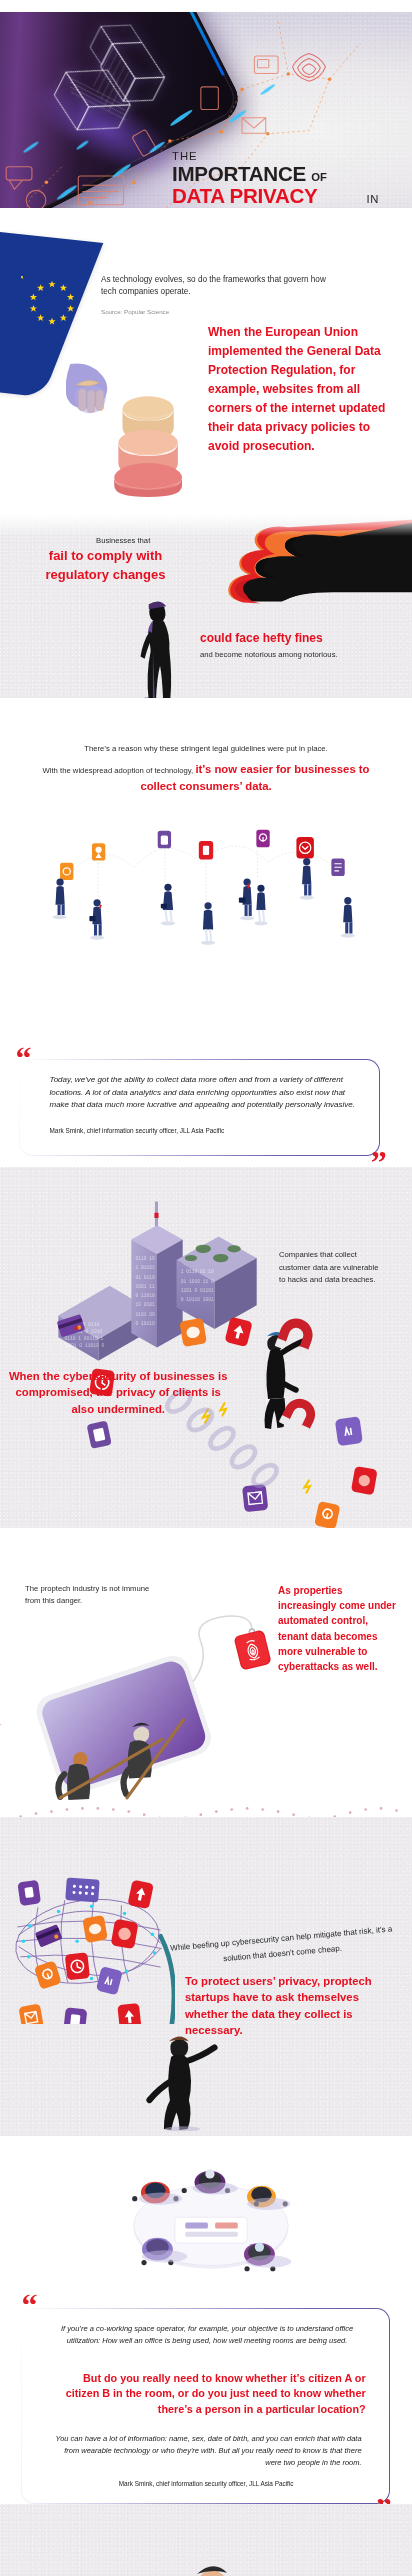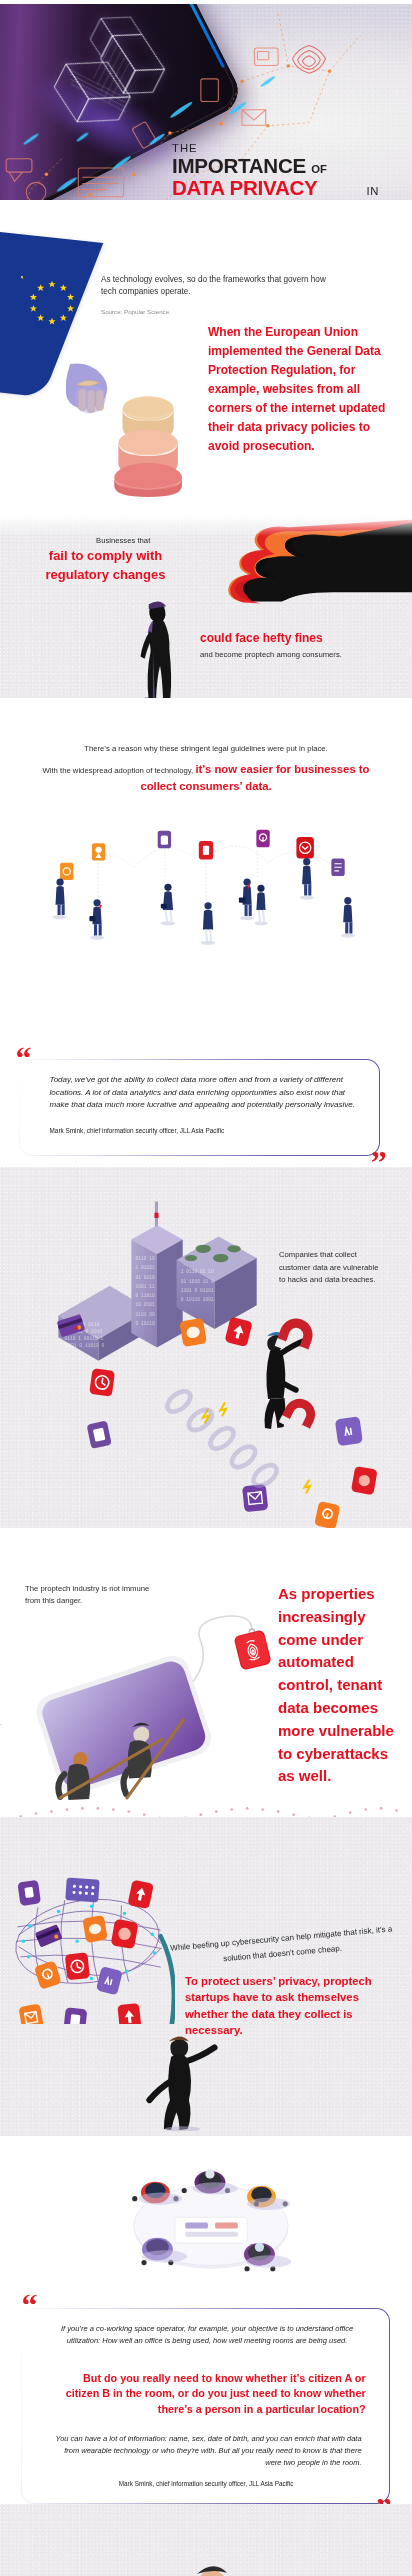--- a/index.html
+++ b/index.html
@@ -24,7 +24,7 @@
 
   
   .hero{
-    position:absolute; left:0; top:4px; width:412px; height:196px; overflow:hidden;
+    position:absolute; left:0; top:12px; width:412px; height:196px; overflow:hidden;
     background:
       radial-gradient(ellipse at 78% 62%, #f3f2f2 0%, #e9e7ea 38%, #d9d6e2 62%, #c9c6dc 100%);
   }

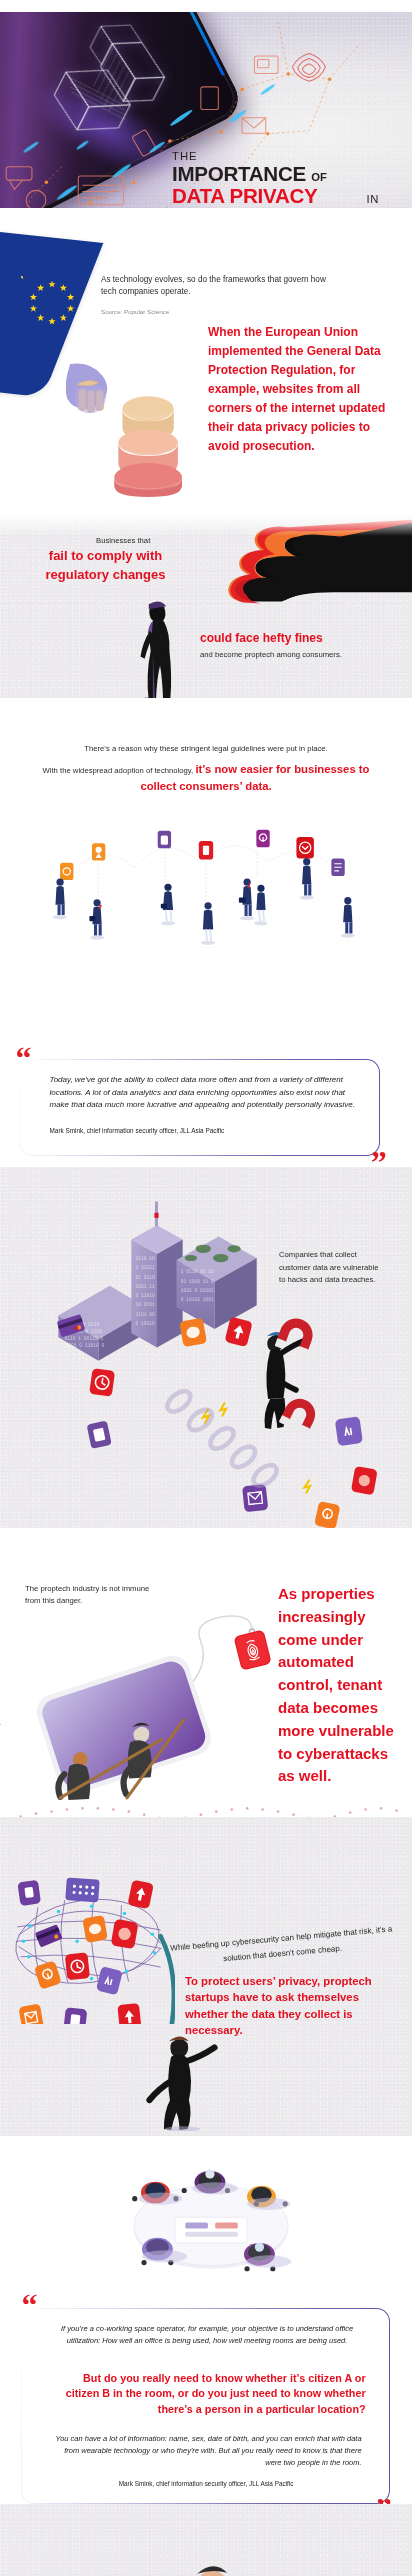--- a/index.html
+++ b/index.html
@@ -338,7 +338,7 @@
       <path d="M62 200 l16 0 l2 6 l-20 0z" fill="#0b0b0b"></path>
     </svg>
     <div class="fines-big">could face hefty fines</div>
-    <div class="fines-sub">and become proptech among consumers.</div>
+    <div class="fines-sub">and become notorious among notorious.</div>
   </section>
 
   <section class="sec-collect">

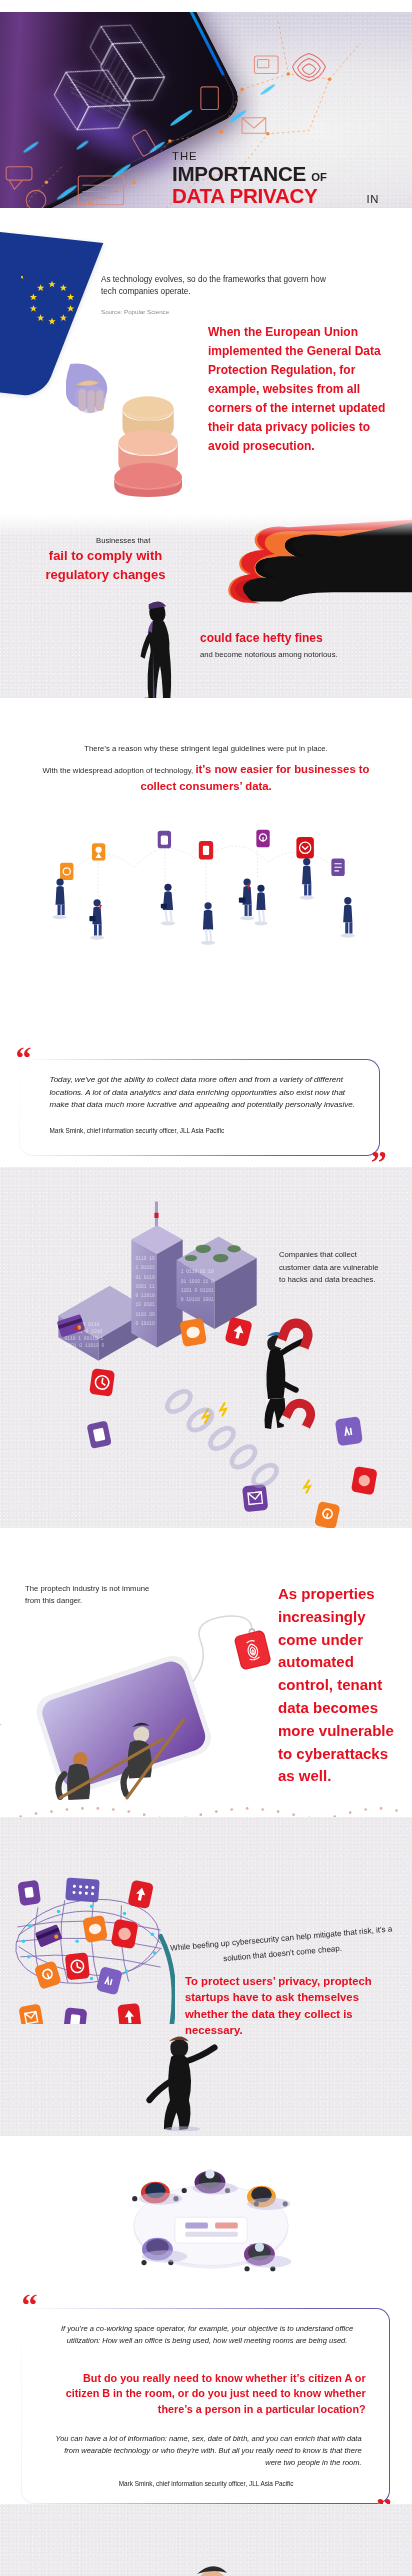--- a/index.html
+++ b/index.html
@@ -580,6 +580,7 @@
     </svg>
 
     <div class="cyber-right">Companies that collect customer data are vulnerable to hacks and data breaches.</div>
+    <div class="cyber-red">When the cybersecurity of businesses is compromised, the privacy of clients is also undermined.</div>
   </section>
 
   <section class="sec-prop">

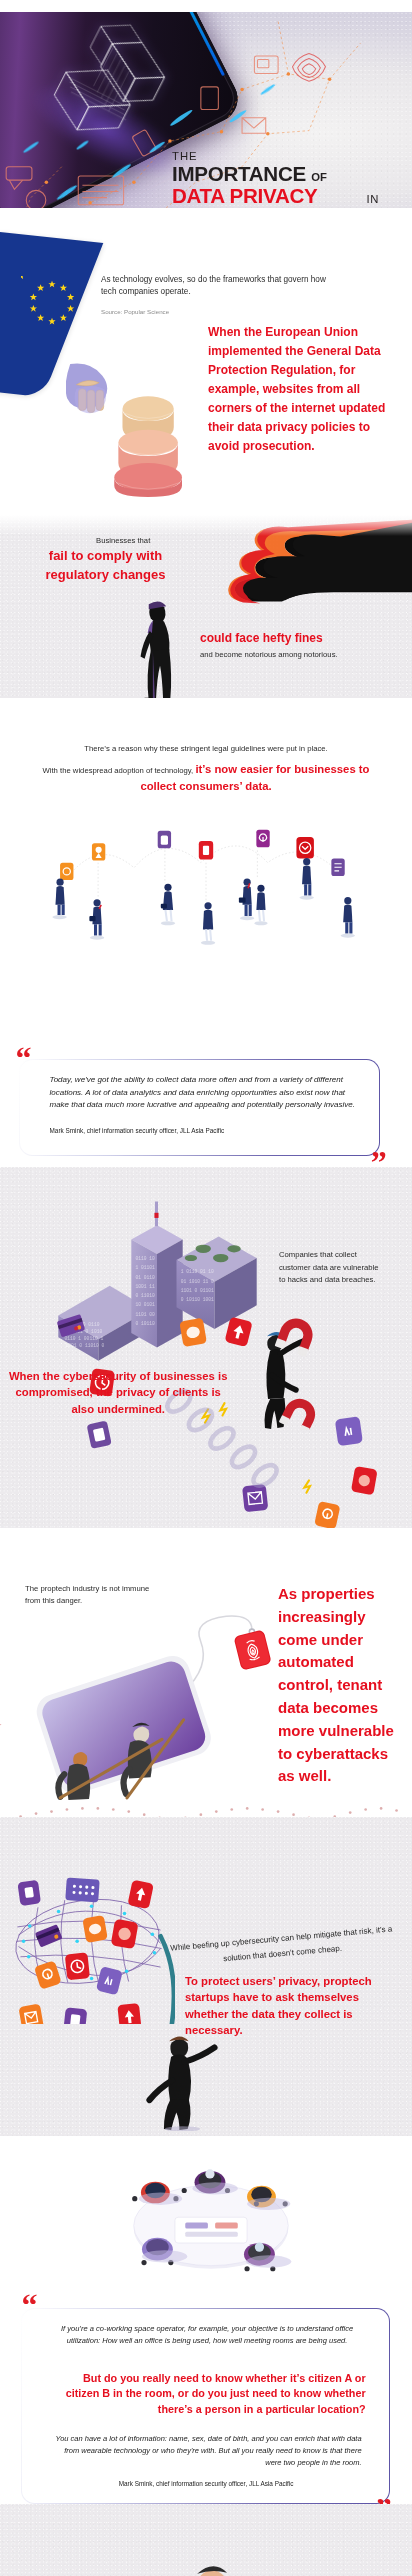--- a/index.html
+++ b/index.html
@@ -145,7 +145,7 @@
   
   .sec-prop{ position:absolute; left:0; top:1528px; width:412px; height:289px; background:#fff; overflow:hidden;}
   .prop-small{ position:absolute; left:25px; top:55px; width:129px; font-size:7.7px; line-height:1.52; color:#2b2b2b;}
-  .prop-red{ position:absolute; left:278px; top:55px; width:122px; font-size:15px; font-weight:700; line-height:1.52; color:#e60f1f;}
+  .prop-red{ position:absolute; left:278px; top:55px; width:122px; font-size:10px; font-weight:700; line-height:1.52; color:#e60f1f;}
   .tablet{ position:absolute; left:29px; top:124px; width:196px; height:149px; }
   .fishhook{ position:absolute; left:180px; top:77px; width:113px; height:113px;}
   .dots-arc{ position:absolute; left:0; top:196px; width:412px; height:103px; }

